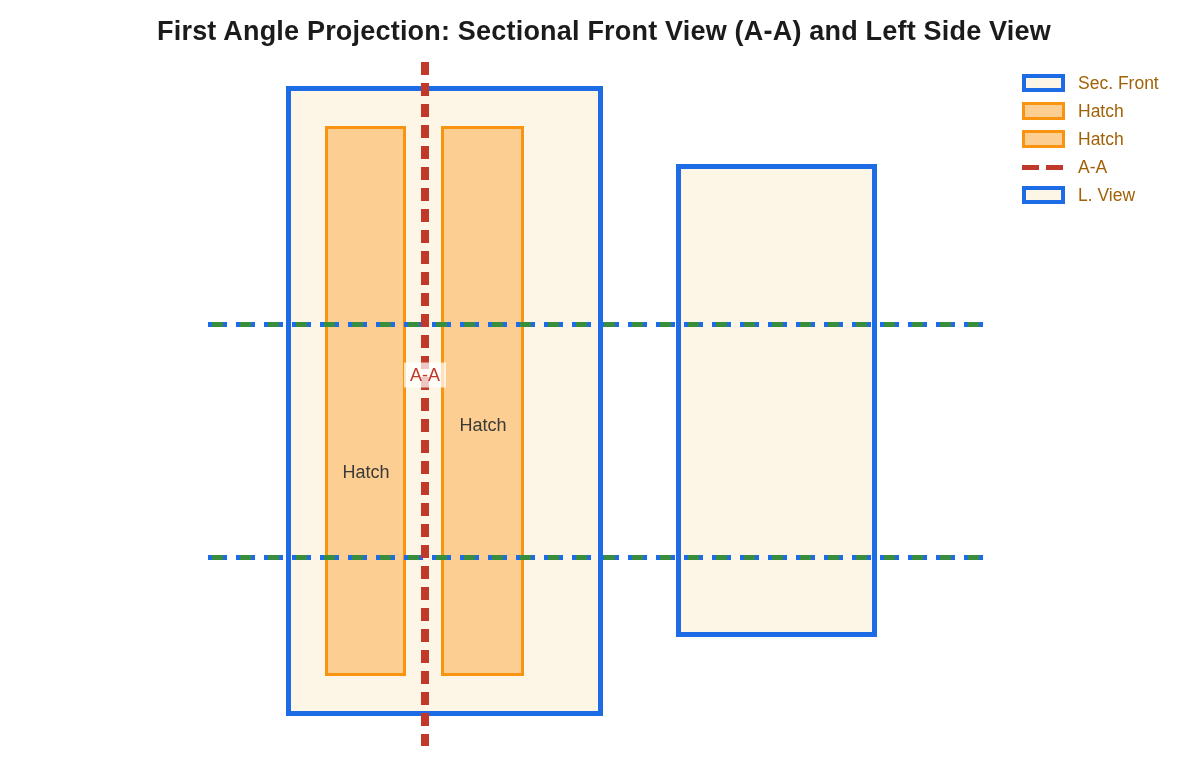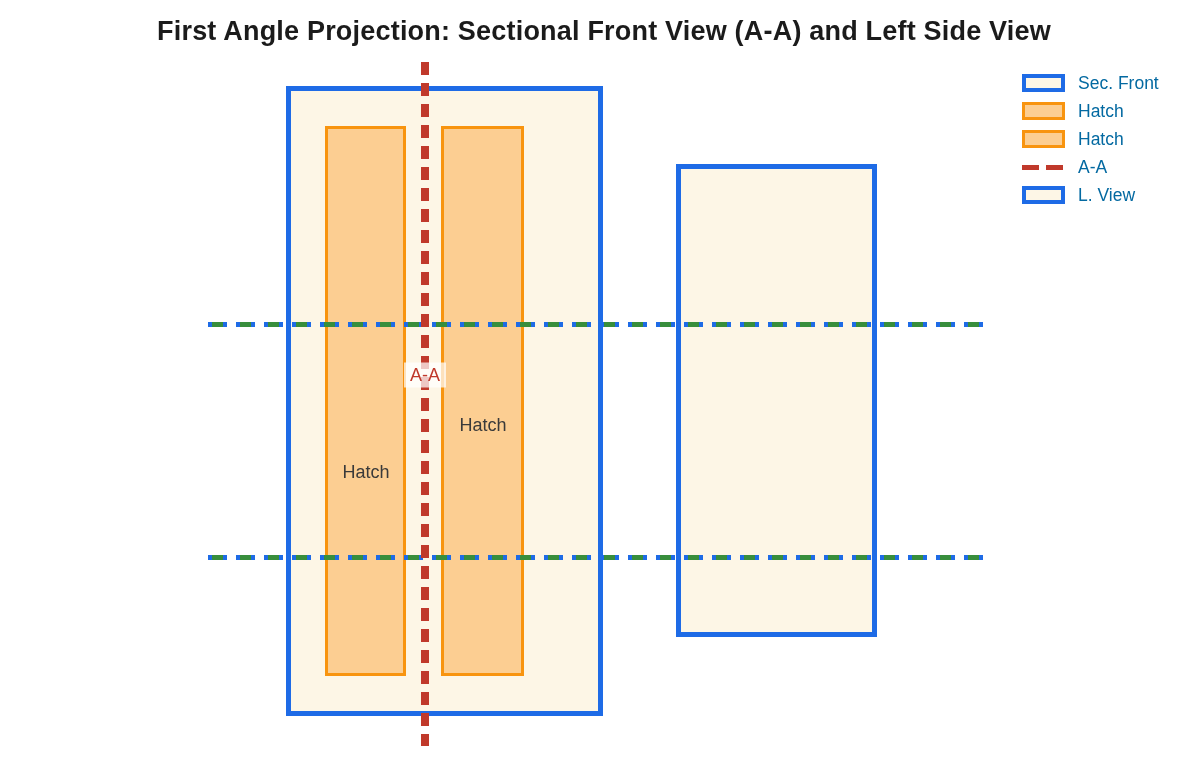--- a/index.html
+++ b/index.html
@@ -163,7 +163,7 @@
   .legend-label {
     margin-left: 13px;
     font-size: 17.5px;
-    color: #0369a1;
+    color: #a16207;
     white-space: nowrap;
   }
 </style>

